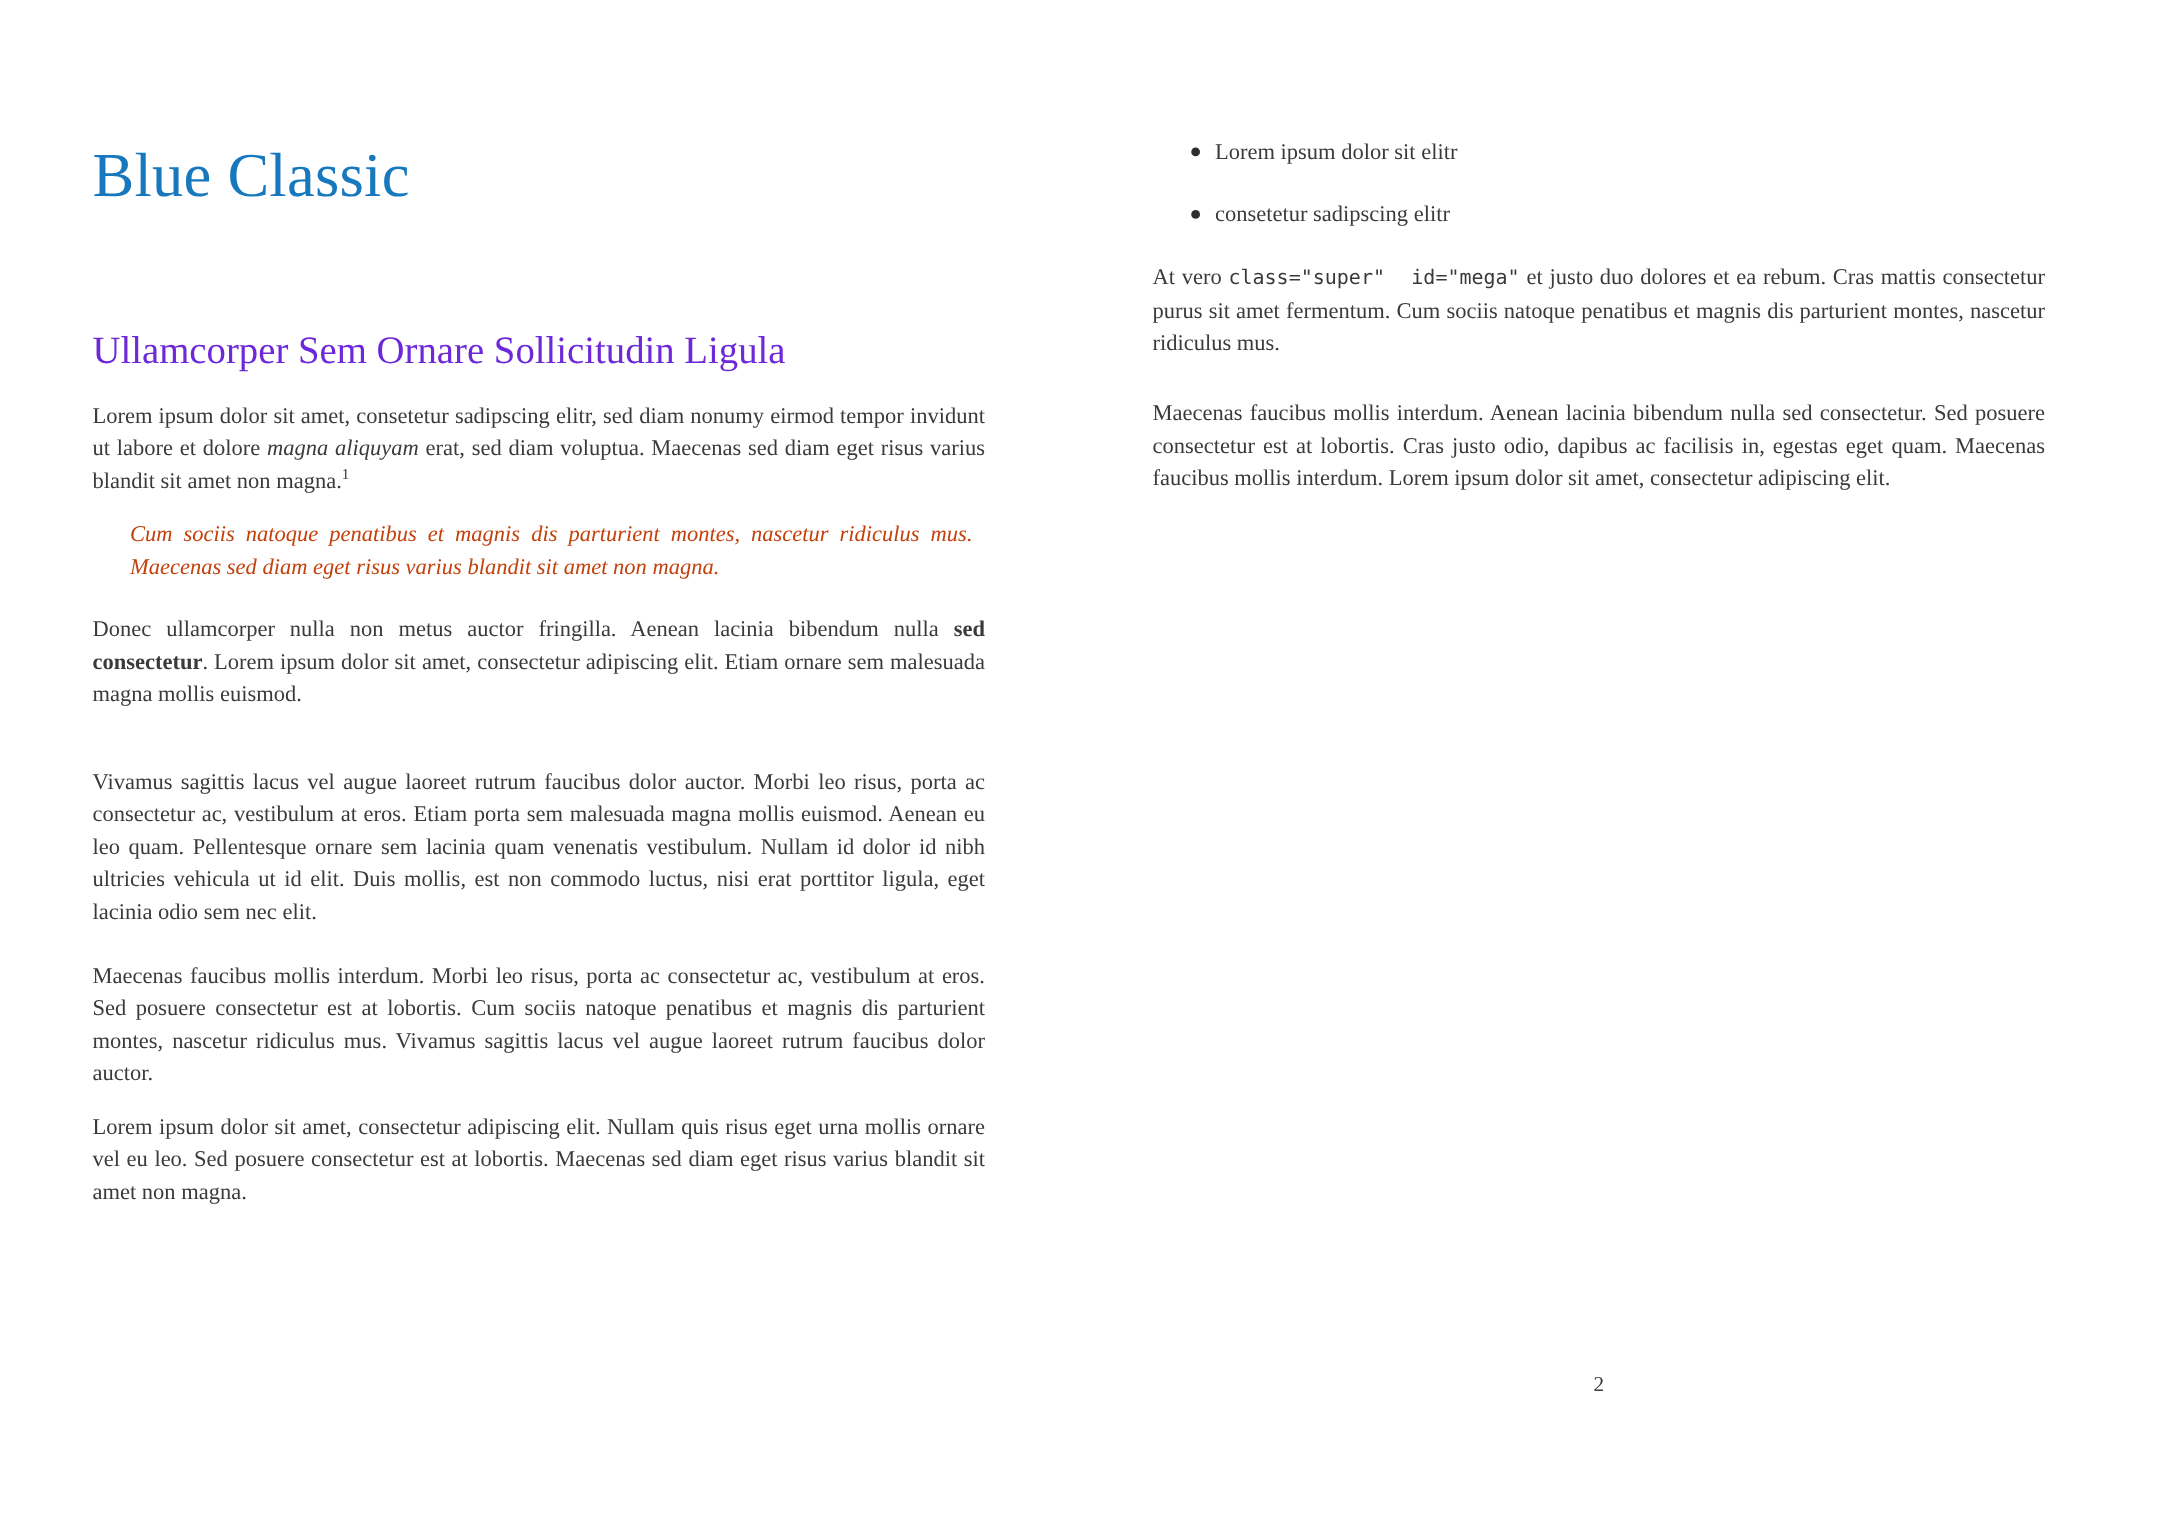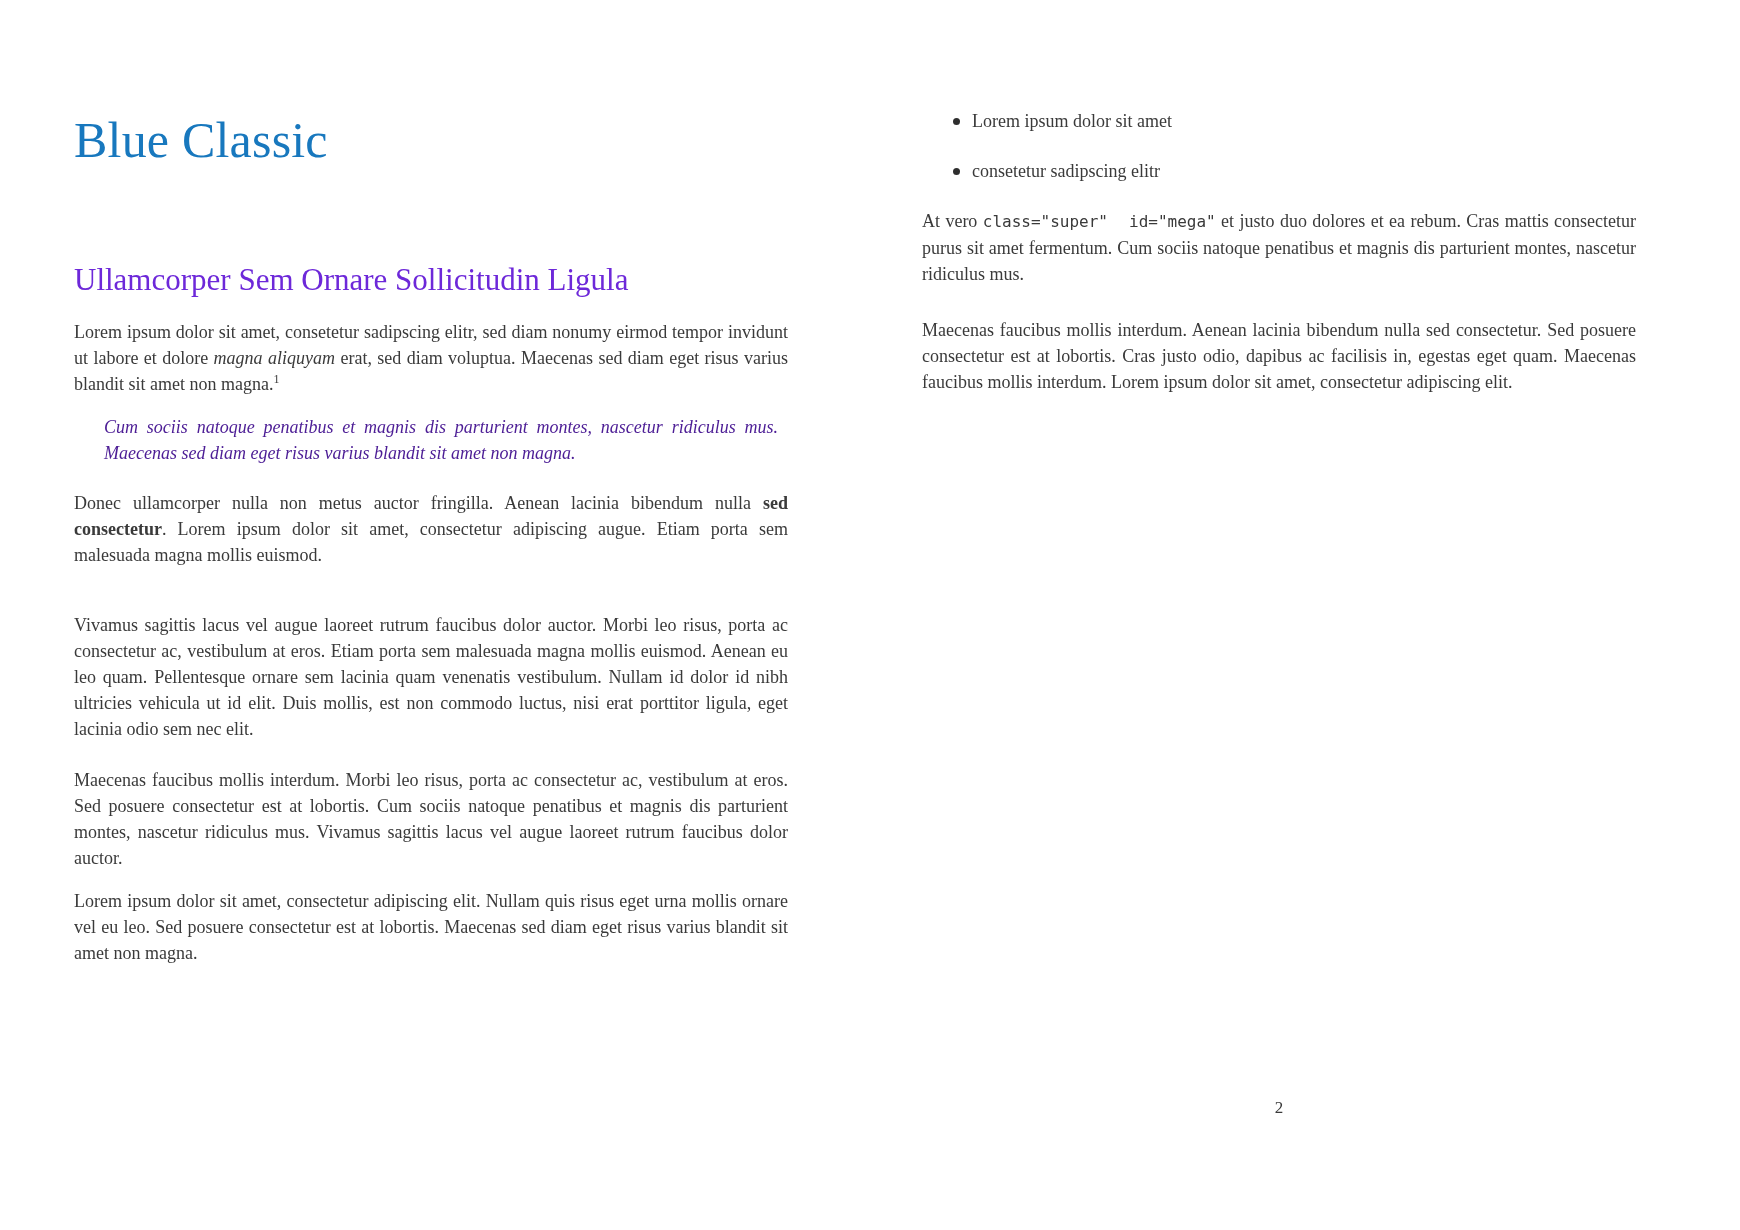--- a/index.html
+++ b/index.html
@@ -148,7 +148,7 @@
   <ul class="bullet-list">
     <li>
       <span class="bullet-dot"></span>
-      <span>Lorem ipsum dolor sit amet</span>
+      <span>Lorem ipsum dolor sit elitr</span>
     </li>
     <li>
       <span class="bullet-dot"></span>

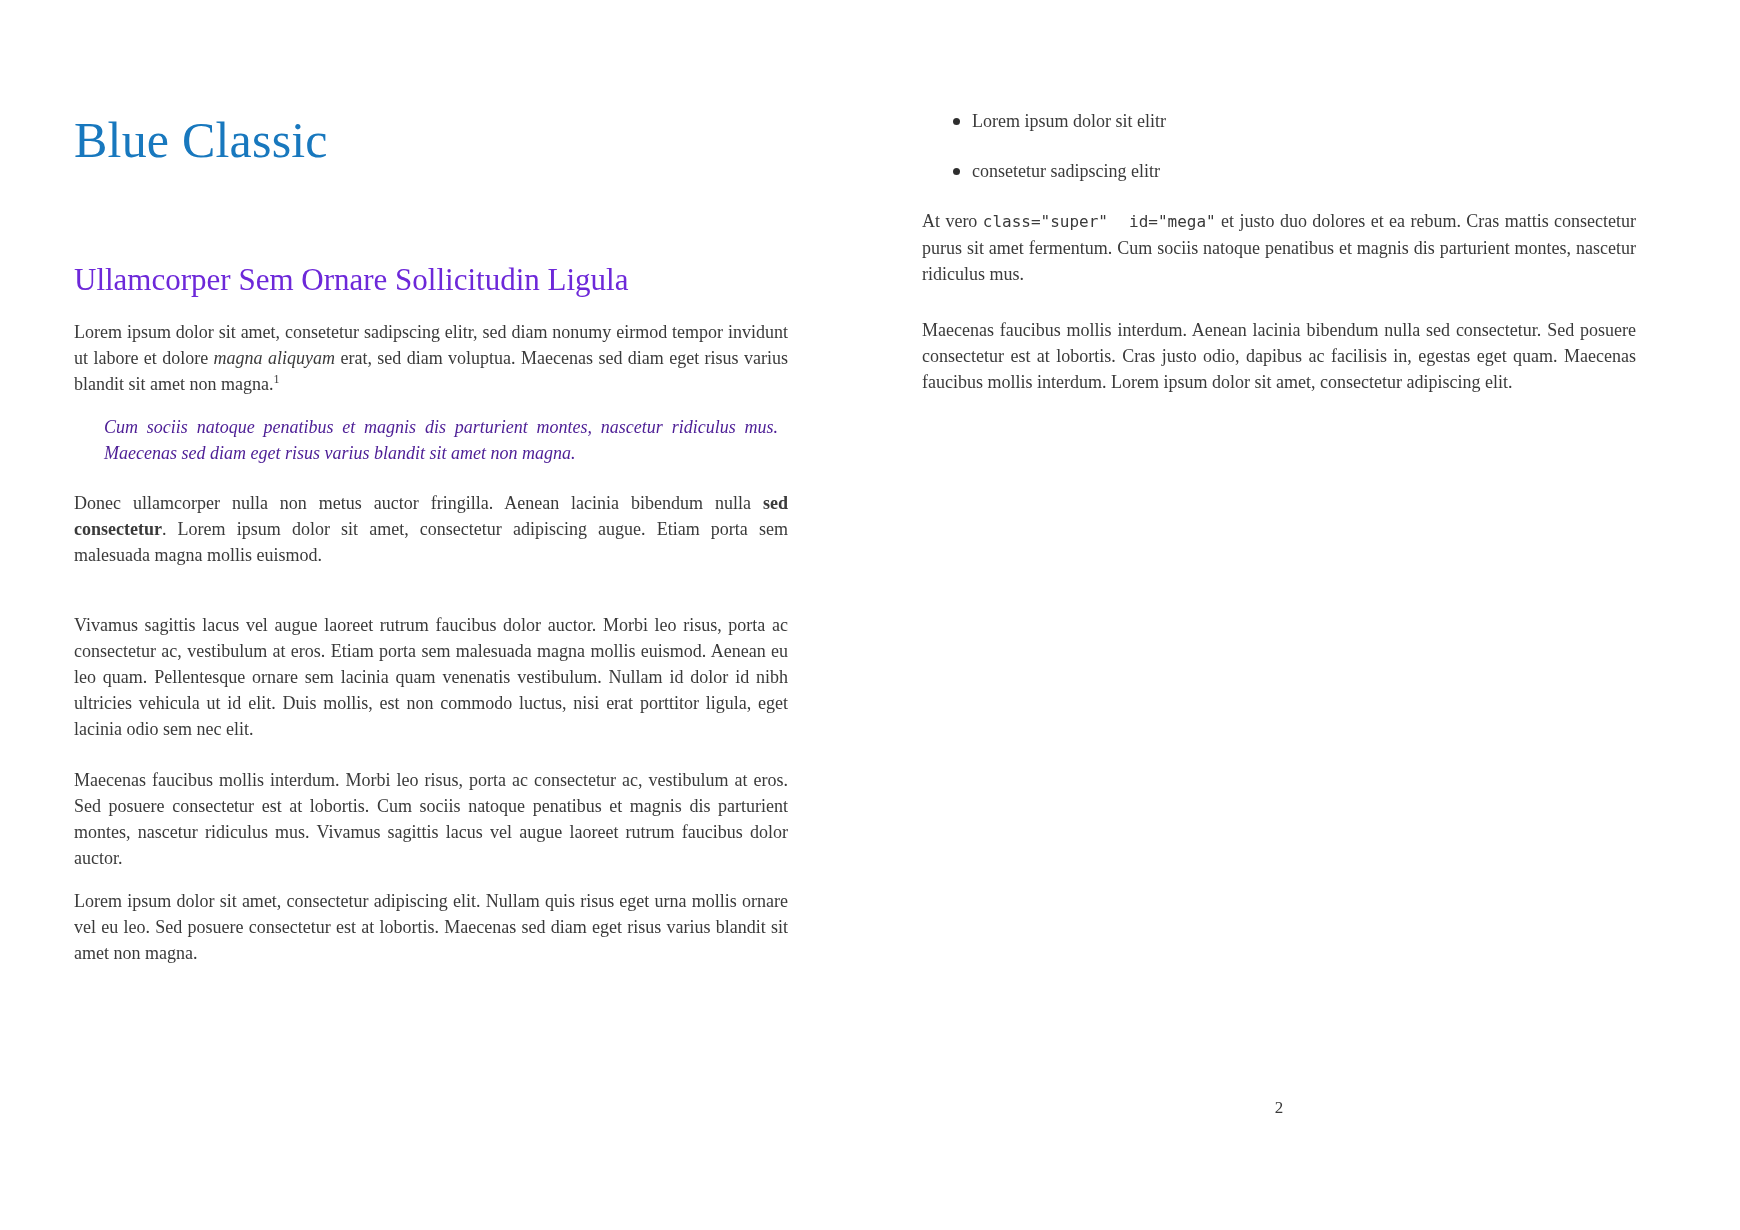--- a/index.html
+++ b/index.html
@@ -48,7 +48,7 @@
     font-size: 18px;
     line-height: 26px;
     font-style: italic;
-    color: #4c1d95;
+    color: #c2410c;
     text-align: justify;
     hyphens: auto;
     -webkit-hyphens: auto;

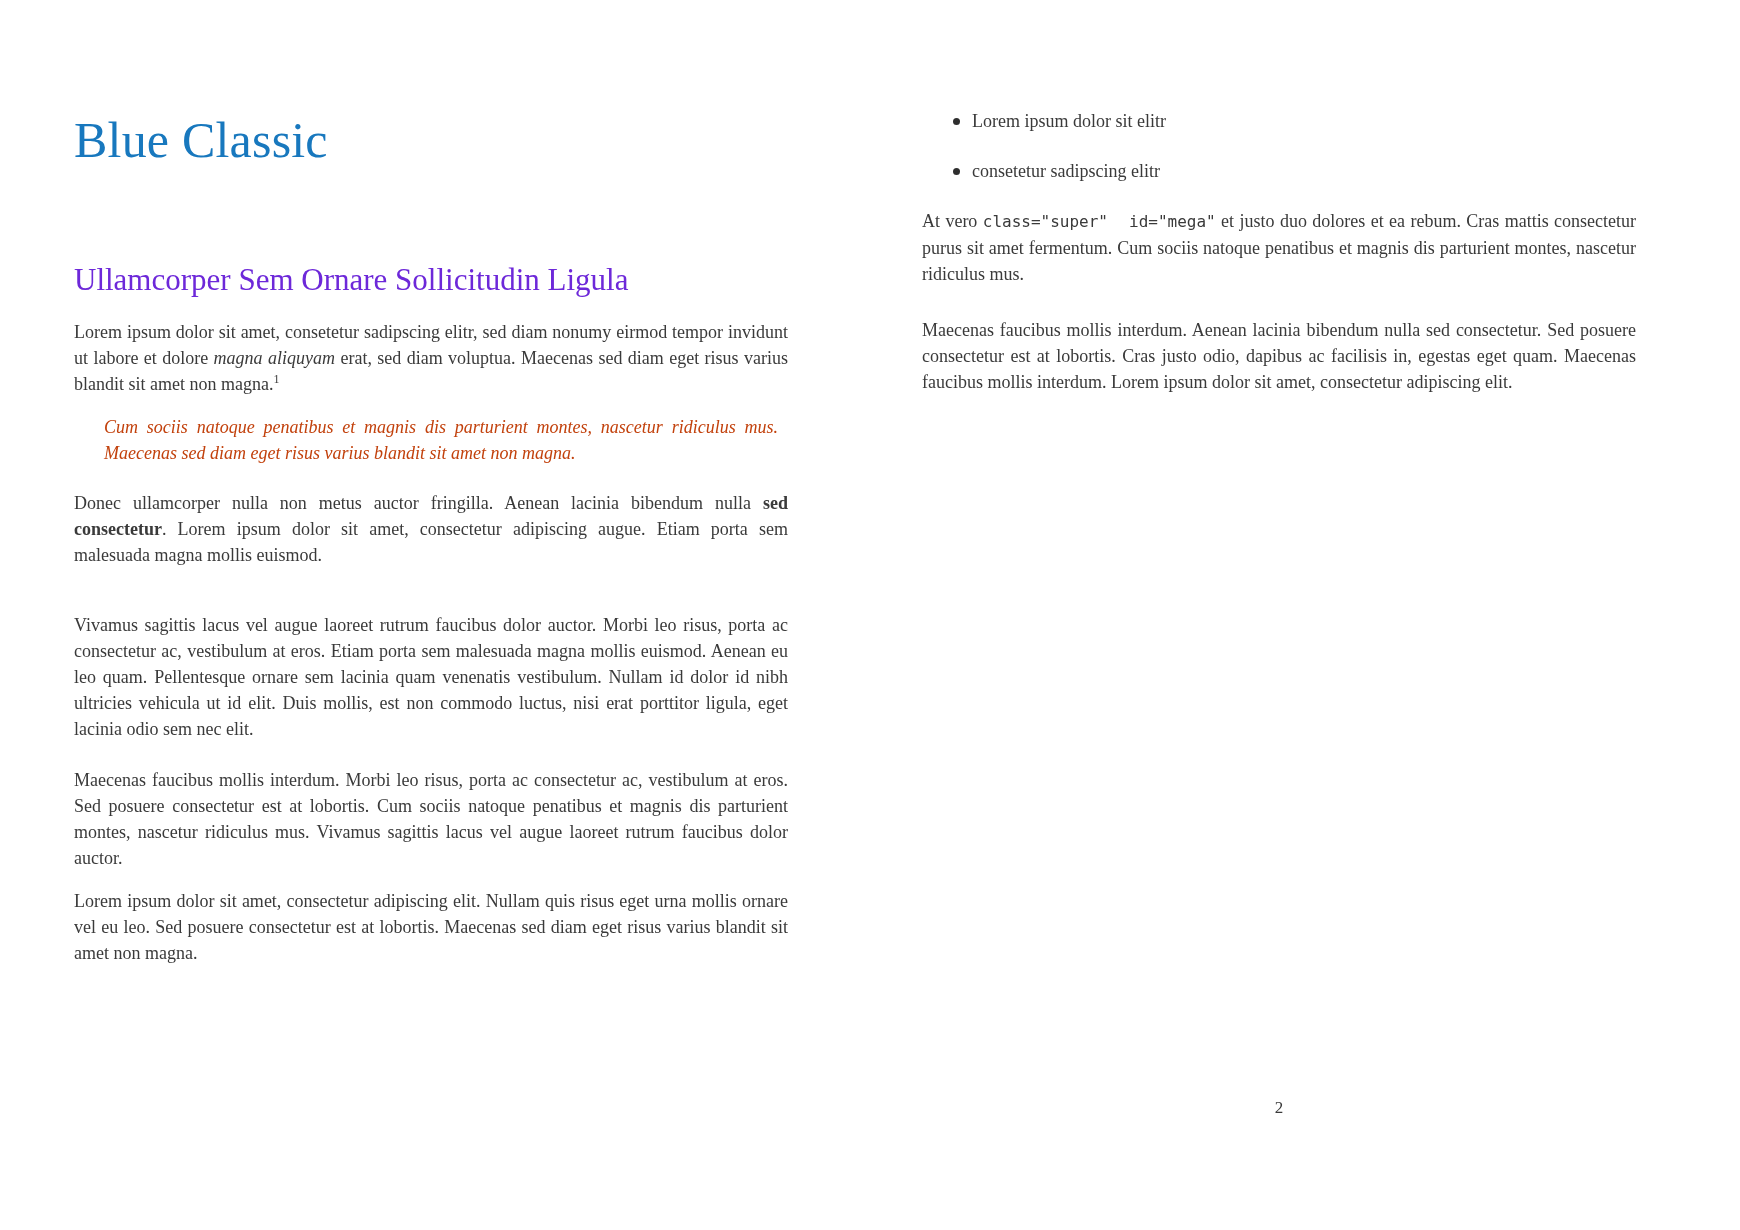--- a/index.html
+++ b/index.html
@@ -132,7 +132,7 @@
 
   <blockquote class="doc-quote">Cum sociis natoque penatibus et magnis dis parturient montes, nascetur ridiculus mus. Maecenas sed diam eget risus varius blandit sit amet non magna.</blockquote>
 
-  <p class="body-par par-2"><span>Donec ullamcorper nulla non metus auctor fringilla. Aenean lacinia bibendum nulla </span><span class="bold-span">sed consectetur</span><span>. Lorem ipsum dolor sit amet, consectetur adipiscing augue. Etiam porta sem malesuada magna mollis euismod.</span></p>
+  <p class="body-par par-2"><span>Donec ullamcorper nulla non metus auctor fringilla. Aenean lacinia bibendum nulla </span><span class="bold-span">sed consectetur</span><span>. Lorem ipsum dolor sit amet, consectetur adipiscing elit. Etiam ornare sem malesuada magna mollis euismod.</span></p>
 
   <p class="body-par par-3">Vivamus sagittis lacus vel augue laoreet rutrum faucibus dolor auctor. Morbi leo risus, porta ac consectetur ac, vestibulum at eros. Etiam porta sem malesuada magna mollis euismod. Aenean eu leo quam. Pellentesque ornare sem lacinia quam venenatis vestibulum. Nullam id dolor id nibh ultricies vehicula ut id elit. Duis mollis, est non commodo luctus, nisi erat porttitor ligula, eget lacinia odio sem nec elit.</p>
 

